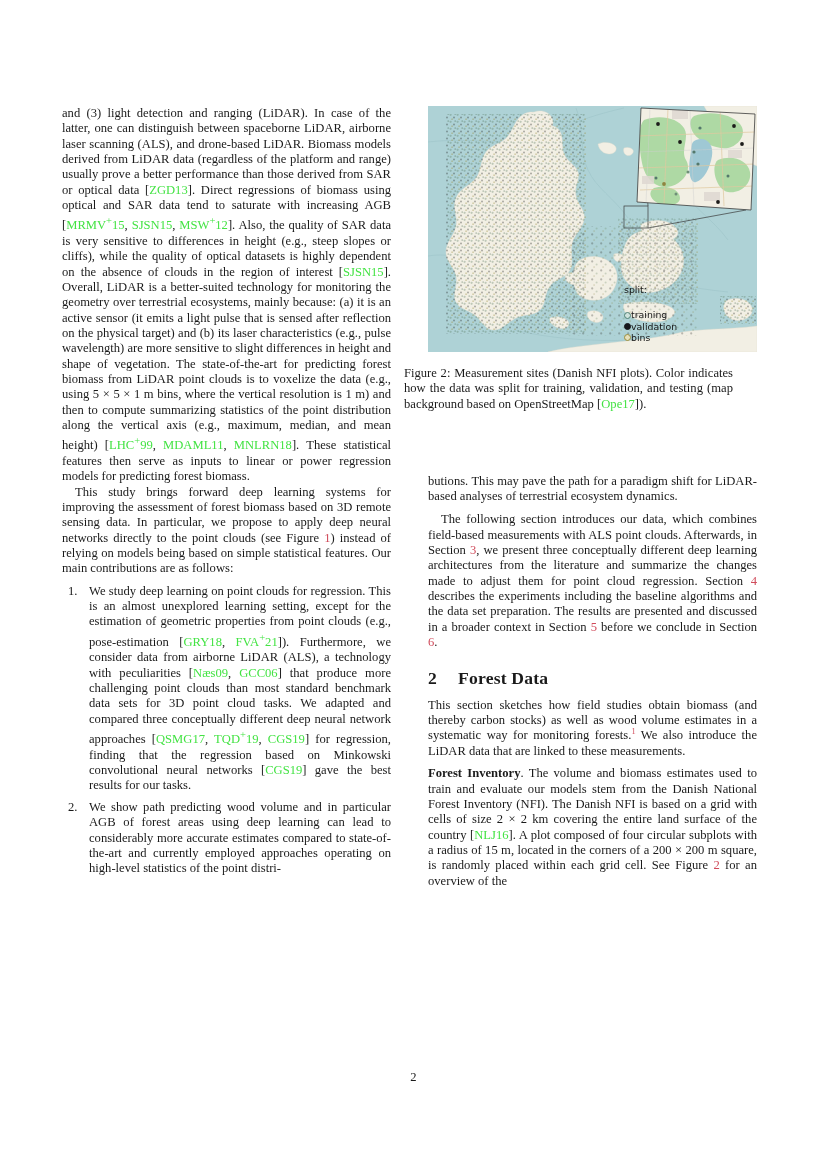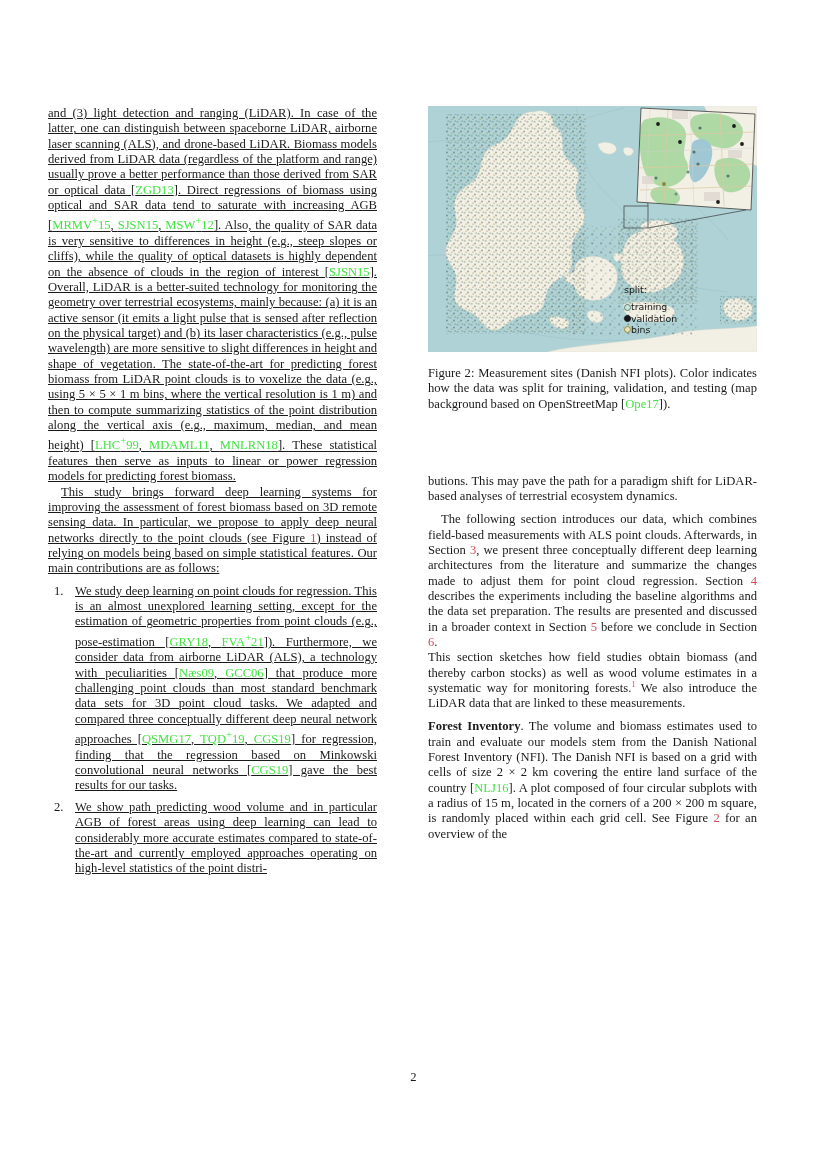--- a/index.html
+++ b/index.html
@@ -31,7 +31,7 @@
     text-justify: inter-word;
     hyphens: manual;
   }
-  .col-left  { left: 48px; text-decoration: underline; }
+  .col-left  { left: 62px; }
 
   p { margin: 0; text-indent: 0; }
   p.indent { text-indent: 13px; }

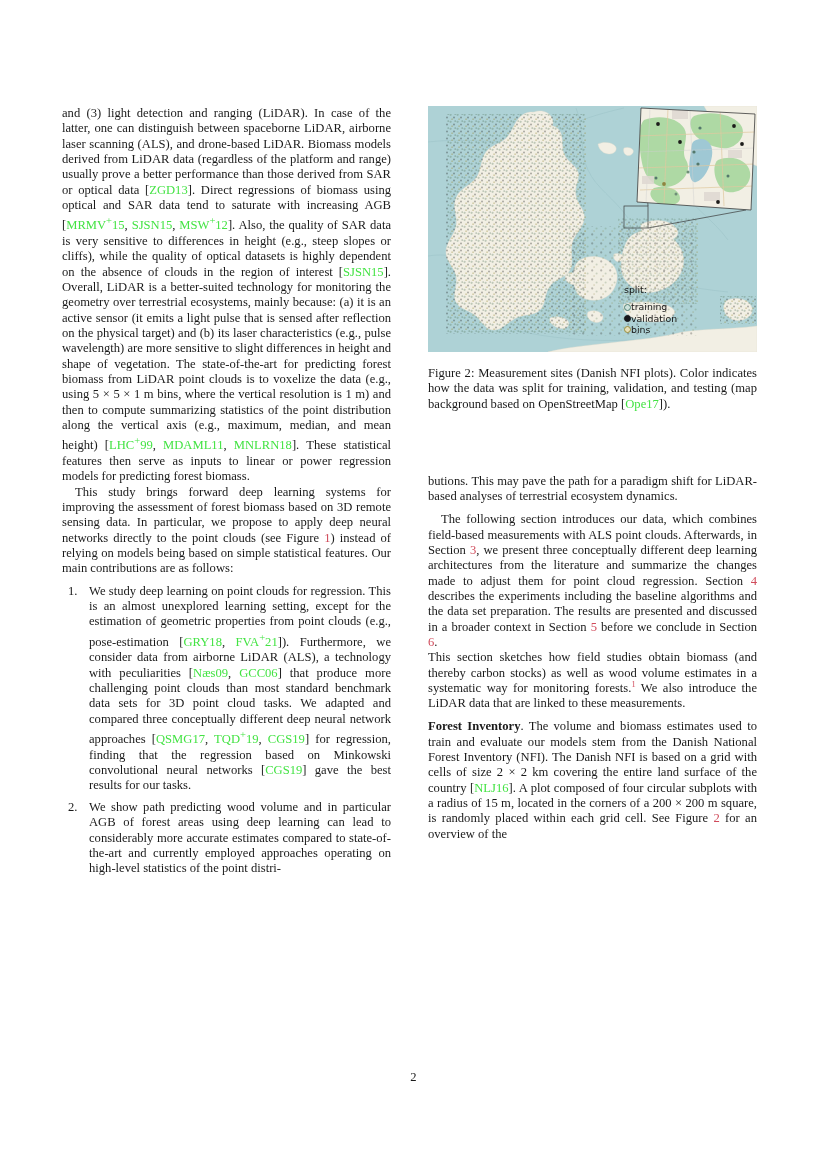--- a/index.html
+++ b/index.html
@@ -95,7 +95,7 @@
     white-space: nowrap;
   }
   .legend .lrow { display: flex; align-items: center; }
-  .legend .ltitle { margin-bottom: 6px; }
+  .legend .ltitle { margin-bottom: 14px; }
   .dot {
     width: 5px; height: 5px; border-radius: 50%;
     display: inline-block; flex: none;

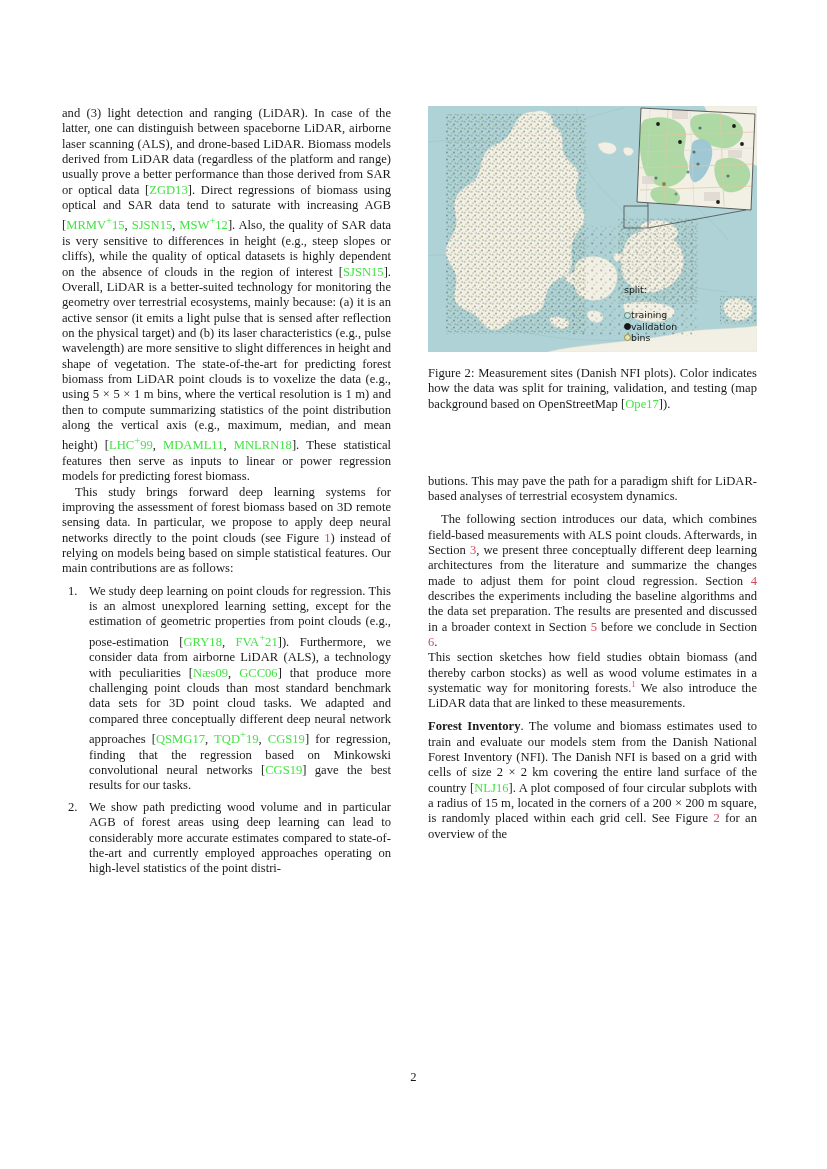--- a/index.html
+++ b/index.html
@@ -106,7 +106,7 @@
 
   .caption {
     position: absolute;
-    left: 428px;
+    left: 404px;
     top: 366px;
     width: 329px;
     font-size: 12.6px;

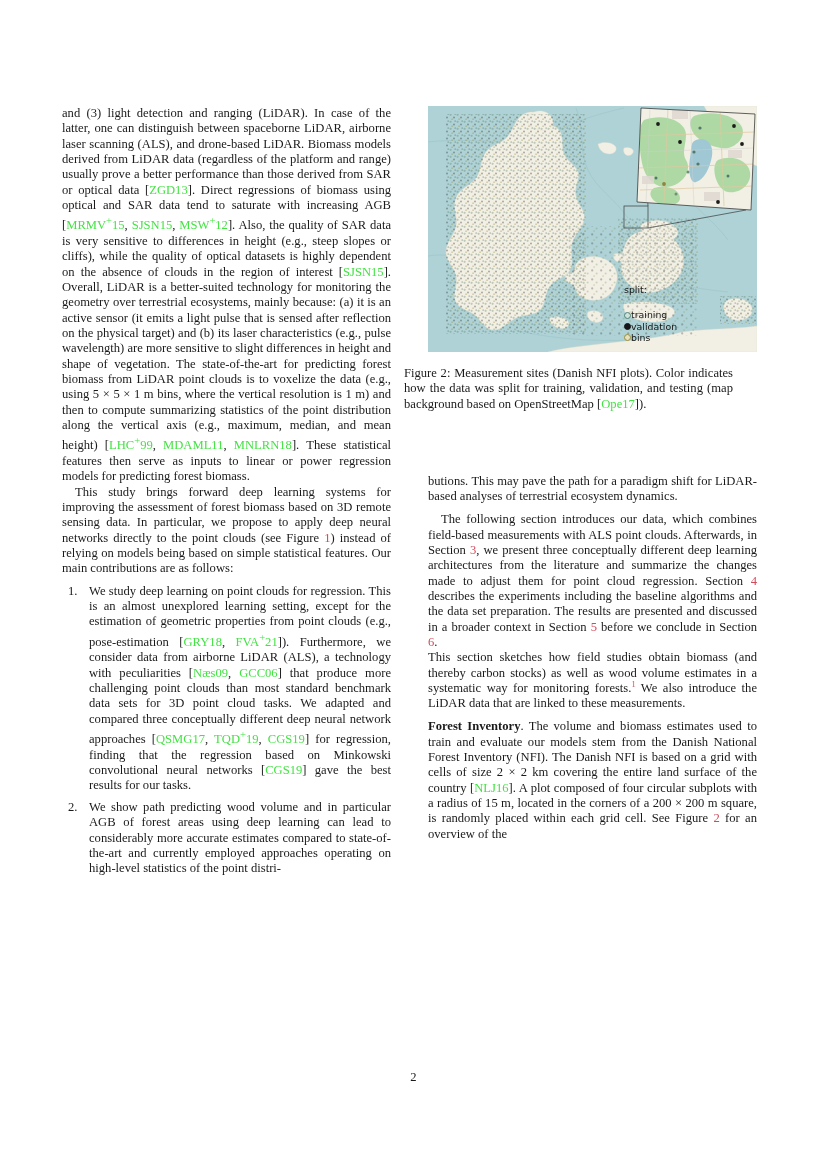--- a/index.html
+++ b/index.html
@@ -360,6 +360,7 @@
 
     <p class="indent gap"><span>The following section introduces our data, which combines field-based measurements with ALS point clouds. Afterwards, in Section </span><span class="ref">3</span><span>, we present three conceptually different deep learning architectures from the literature and summarize the changes made to adjust them for point cloud regression. Section </span><span class="ref">4</span><span> describes the experiments including the baseline algorithms and the data set preparation. The results are presented and discussed in a broader context in Section </span><span class="ref">5</span><span> before we conclude in Section </span><span class="ref">6</span><span>.</span></p>
 
+    <h2 class="section"><span class="secnum">2</span><span>Forest Data</span></h2>
 
     <p><span>This section sketches how field studies obtain biomass (and thereby carbon stocks) as well as wood volume estimates in a systematic way for monitoring forests.</span><sup class="fn">1</sup><span> We also introduce the LiDAR data that are linked to these measurements.</span></p>
 

